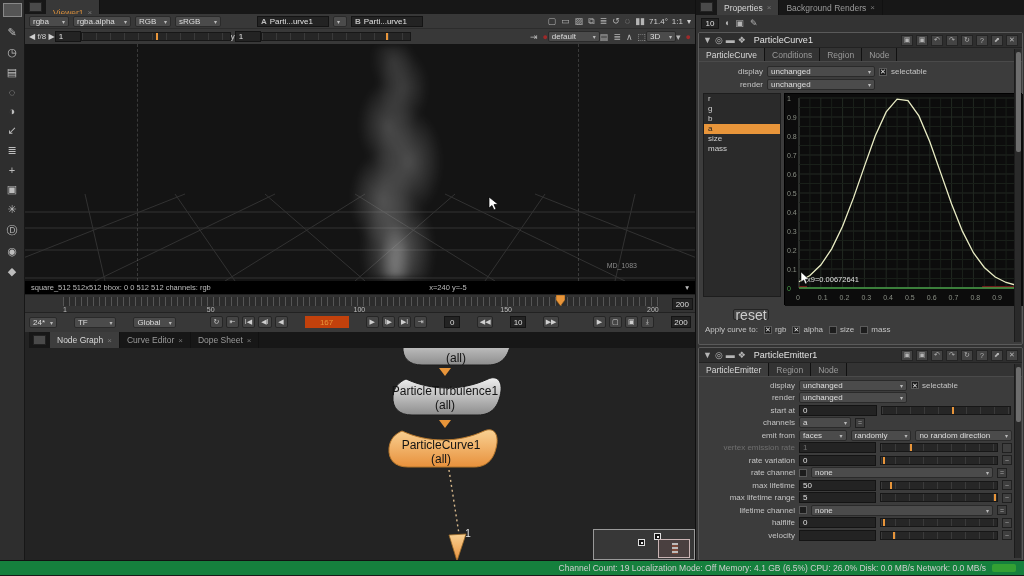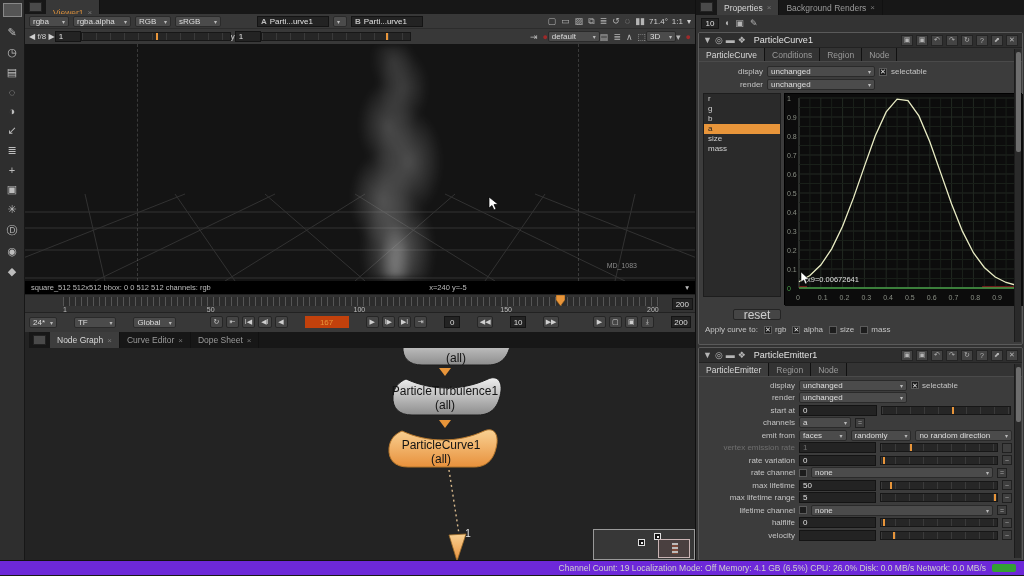--- a/index.html
+++ b/index.html
@@ -106,8 +106,8 @@
   #chan-list .ch{height:10px;font-size:8px;color:#cfcfcf;padding-left:4px;line-height:10px}
   #chan-list .ch.active{background:#e8953a;color:#1e1e1e}
   #curve-wrap{position:absolute;left:85px;top:60px;width:238px;height:212px;background:#0c0c0c;border:1px solid #000}
-  #reset-btn{position:absolute;left:34px;top:276px;width:48px;height:11px;background:#454545;
-    border:1px solid #242424;border-radius:2px;font-size:12px;color:#ccc;display:flex;align-items:center;justify-content:center}
+  #reset-btn{position:absolute;left:34px;top:276px;width:36px;height:11px;background:#454545;
+    border:1px solid #242424;border-radius:2px;font-size:14px;color:#ccc;display:flex;align-items:center;justify-content:center}
   #apply-row{position:absolute;left:6px;top:292px;display:flex;align-items:center;gap:6px;font-size:8px;color:#c4c4c4}
   .applyopt{display:inline-flex;align-items:center;gap:3px}
 

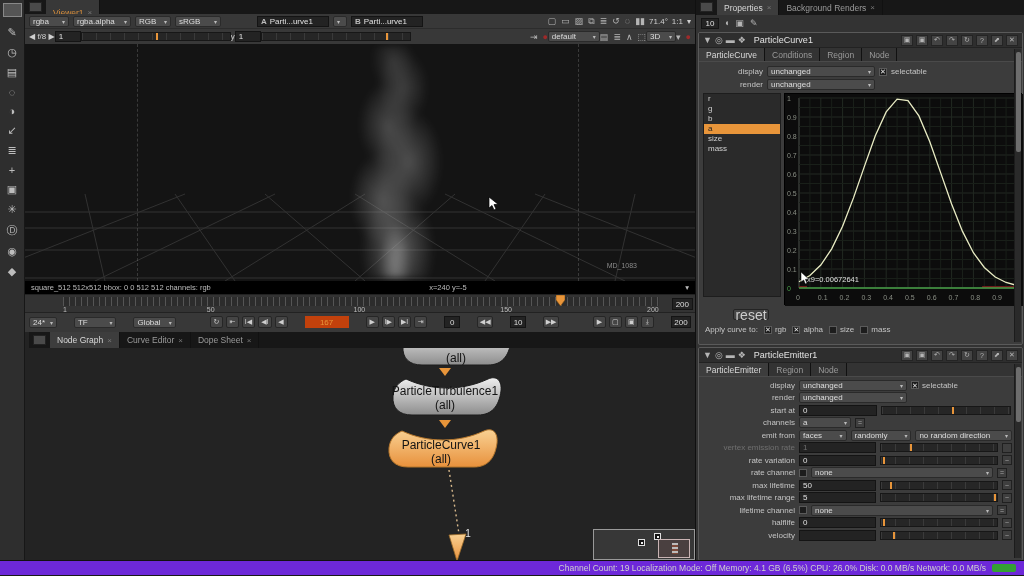--- a/index.html
+++ b/index.html
@@ -121,7 +121,7 @@
   .vthumb{position:absolute;left:1px;width:5px;background:#6d6d6d;border-radius:2px}
 
   
-  #statusbar{left:0;top:560px;width:1024px;height:15px;background:#6d28d9;border-top:1px solid #111;
+  #statusbar{left:0;top:560px;width:1024px;height:15px;background:#15803d;border-top:1px solid #111;
     display:flex;align-items:center;justify-content:flex-end;gap:6px;padding:0 8px;font-size:8.5px;color:#cfcfcf}
   #statusbadge{width:24px;height:8px;background:#33a033;border-radius:2px}
 </style>

